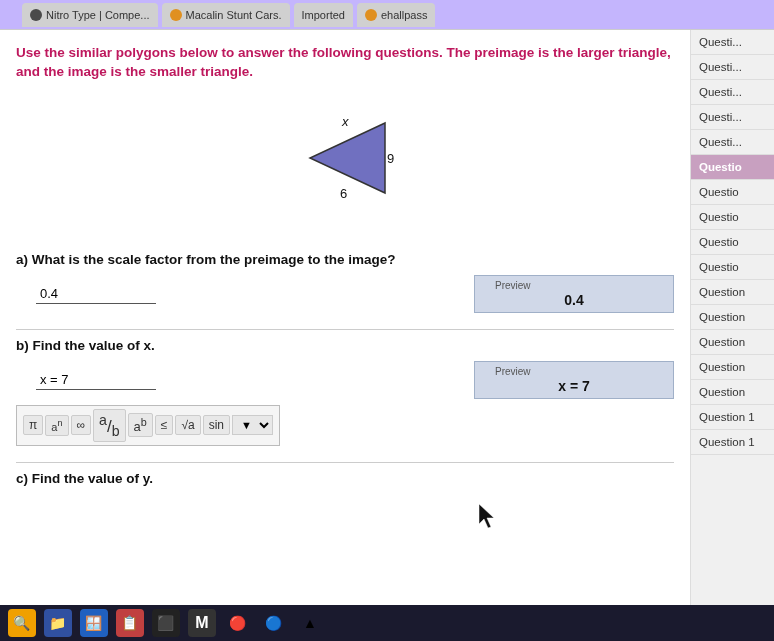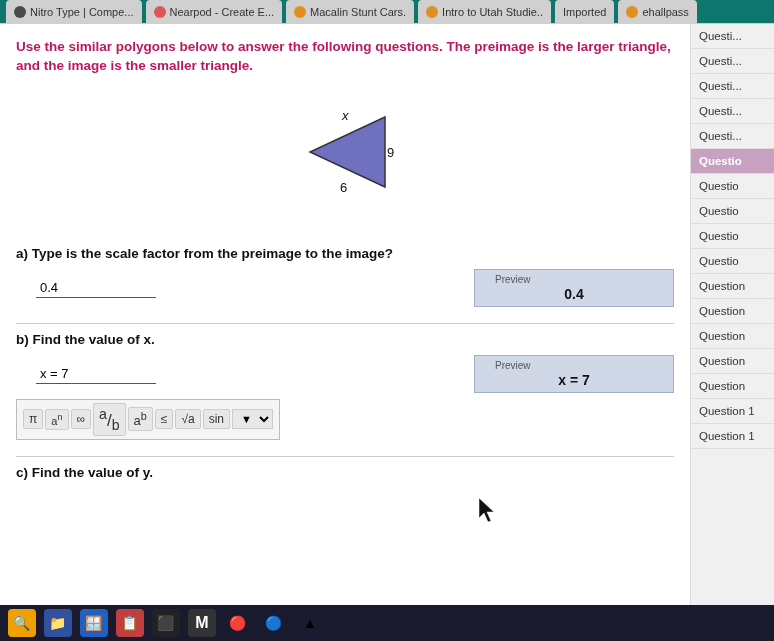--- a/index.html
+++ b/index.html
@@ -17,9 +17,9 @@
     .tab-bar {
       display: flex;
       align-items: center;
-      background: #0f766e;
-      height: 24px;
-      padding: 0 6px;
+      background: #c4b5fd;
+      height: 30px;
+      padding: 0 22px;
       gap: 4px;
       border-bottom: 1px solid #ccc;
       font-size: 11px;

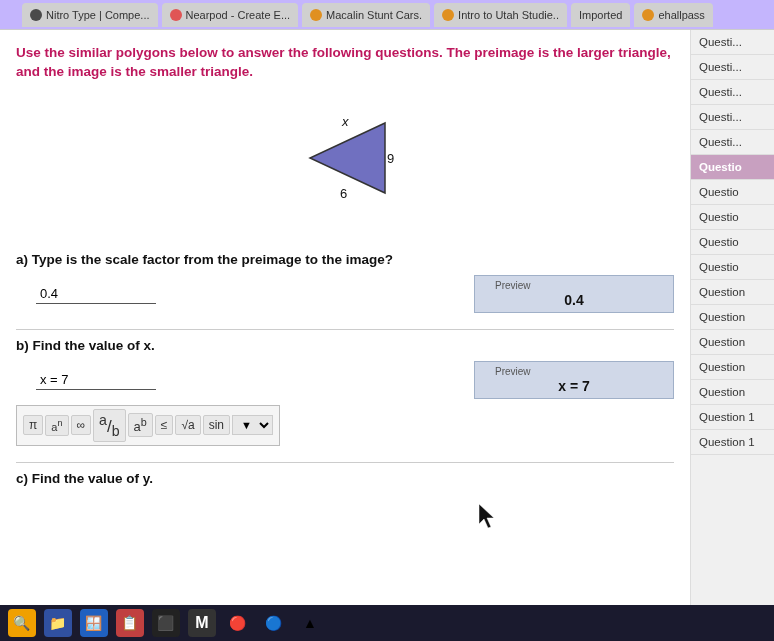--- a/index.html
+++ b/index.html
@@ -218,10 +218,6 @@
   <div class="tab-item">
     <div class="tab-icon" style="background:#4a4a4a;"></div>
     <span>Nitro Type | Compe...</span>
-  </div>
-  <div class="tab-item">
-    <div class="tab-icon" style="background:#e05555;border-radius:50%;"></div>
-    <span>Nearpod - Create E...</span>
   </div>
   <div class="tab-item">
     <div class="tab-icon" style="background:#e09020;border-radius:50%;"></div>

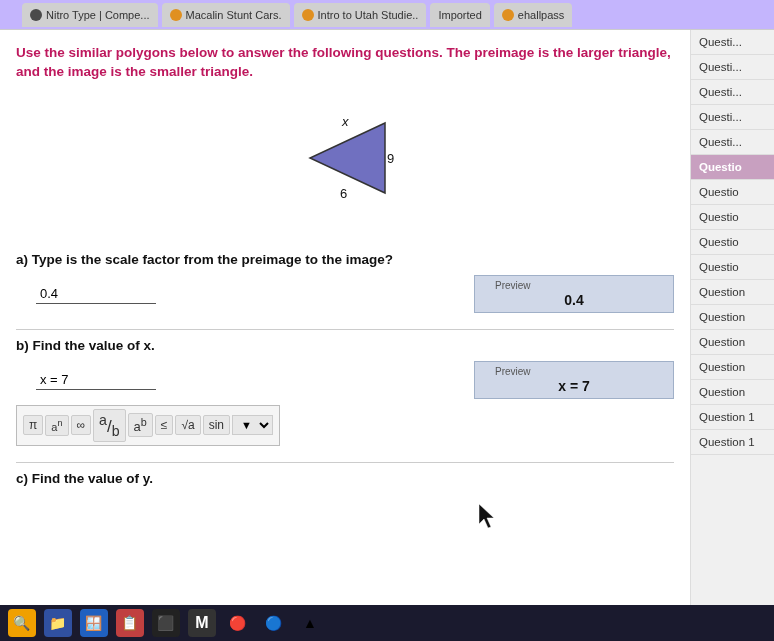--- a/index.html
+++ b/index.html
@@ -222,10 +222,6 @@
   <div class="tab-item">
     <div class="tab-icon" style="background:#e09020;border-radius:50%;"></div>
     <span>Macalin Stunt Cars.</span>
-  </div>
-  <div class="tab-item">
-    <div class="tab-icon" style="background:#e09020;border-radius:50%;"></div>
-    <span>Intro to Utah Studie..</span>
   </div>
   <div class="tab-item">
     <span>Imported</span>

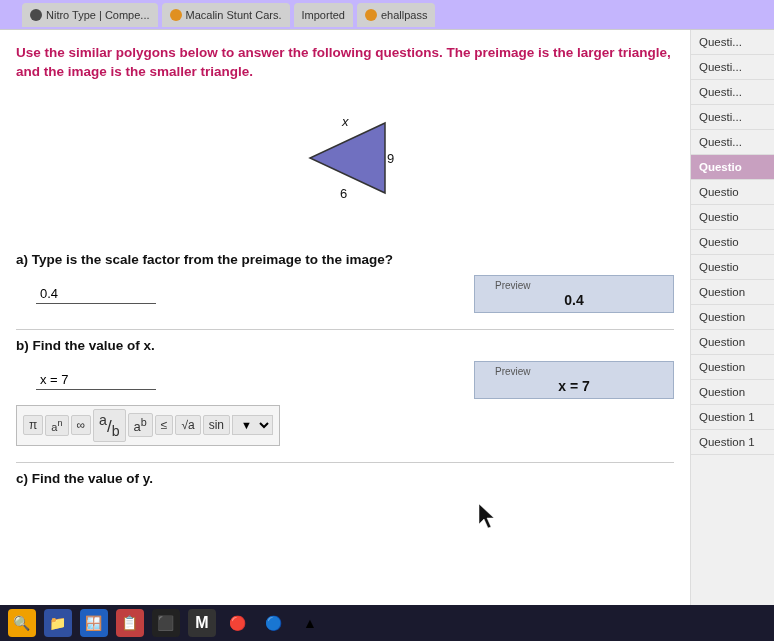--- a/index.html
+++ b/index.html
@@ -256,7 +256,7 @@
     </div>
 
     <div class="question-part">
-      <p class="question-label">a) Type is the scale factor from the preimage to the image?</p>
+      <p class="question-label">a) What is the scale factor from the preimage to the image?</p>
       <div class="answer-row">
         <input class="answer-input-box" type="text" value="0.4" style="">
         <div style="flex:1;"></div>

